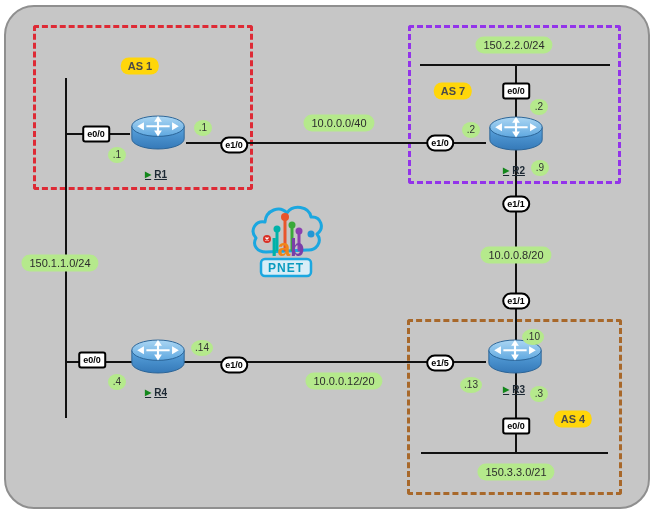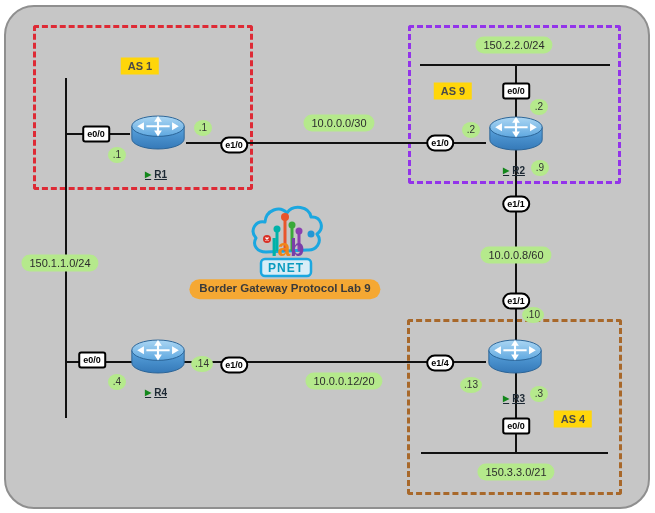--- a/index.html
+++ b/index.html
@@ -26,7 +26,7 @@
            padding:3px 4px; border-radius:50%; z-index:4; }
   .aspill { position:absolute; transform:translate(-50%,-50%); background:var(--as-badge-bg,#ffd60a);
             color:#4a4a4a; font-size:11px; font-weight:bold; line-height:1; padding:3px 7px;
-            border-radius:0; white-space:nowrap; z-index:4; }
+            border-radius:8px; white-space:nowrap; z-index:4; }
   .rlabel { position:absolute; font-size:10px; font-weight:bold; color:#1c2833;
             white-space:nowrap; z-index:4; cursor:pointer;text-decoration:underline; }
   .rlabel .tri { color:var(--router-symbol-green,#13871b); font-size:8px; margin-right:3px; vertical-align:1px; }

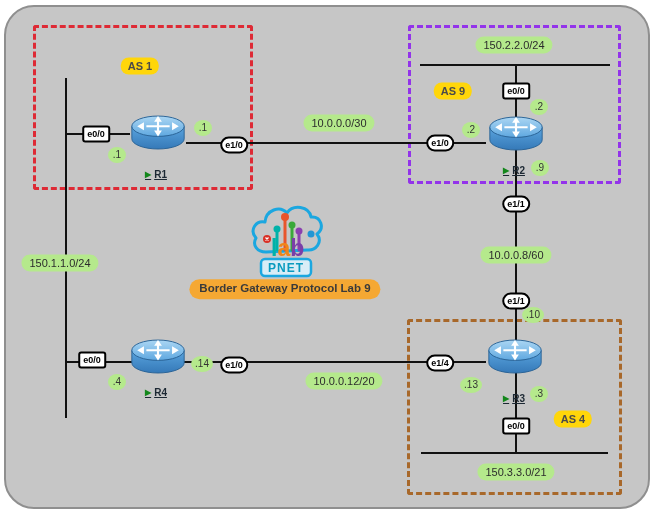--- a/index.html
+++ b/index.html
@@ -131,7 +131,7 @@
   <span class="ipdot" style="left:117px;top:382px">.4</span>
 
   <span class="aspill" style="left:140px;top:66px">AS 1</span>
-  <span class="aspill" style="left:453px;top:91px">AS 9</span>
+  <span class="aspill" style="left:453px;top:91px">AS 7</span>
   <span class="aspill" style="left:573px;top:419px">AS 4</span>
 
   <svg class="logo" width="80" height="86" viewBox="0 0 80 86">

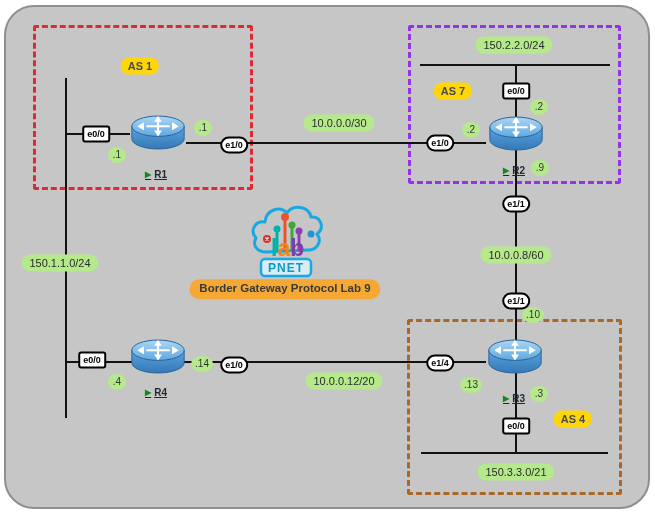--- a/index.html
+++ b/index.html
@@ -113,7 +113,7 @@
   <span class="iflabel pill" style="left:234px;top:365px">e1/0</span>
 
   <span class="netpill" style="left:514px;top:45px">150.2.2.0/24</span>
-  <span class="netpill" style="left:339px;top:123px">10.0.0.0/30</span>
+  <span class="netpill" style="left:339px;top:123px">10.0.0.0/40</span>
   <span class="netpill" style="left:60px;top:263px">150.1.1.0/24</span>
   <span class="netpill" style="left:516px;top:255px">10.0.0.8/60</span>
   <span class="netpill" style="left:344px;top:381px">10.0.0.12/20</span>

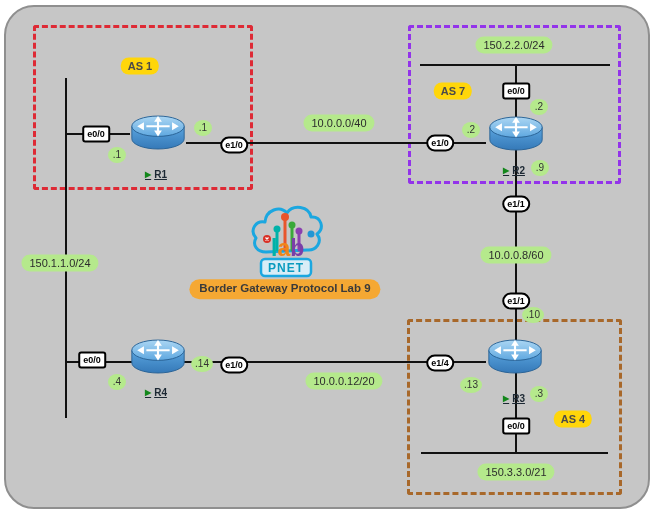--- a/index.html
+++ b/index.html
@@ -115,7 +115,7 @@
   <span class="netpill" style="left:514px;top:45px">150.2.2.0/24</span>
   <span class="netpill" style="left:339px;top:123px">10.0.0.0/40</span>
   <span class="netpill" style="left:60px;top:263px">150.1.1.0/24</span>
-  <span class="netpill" style="left:516px;top:255px">10.0.0.8/60</span>
+  <span class="netpill" style="left:516px;top:255px">10.0.0.8/20</span>
   <span class="netpill" style="left:344px;top:381px">10.0.0.12/20</span>
   <span class="netpill" style="left:516px;top:472px">150.3.3.0/21</span>
 

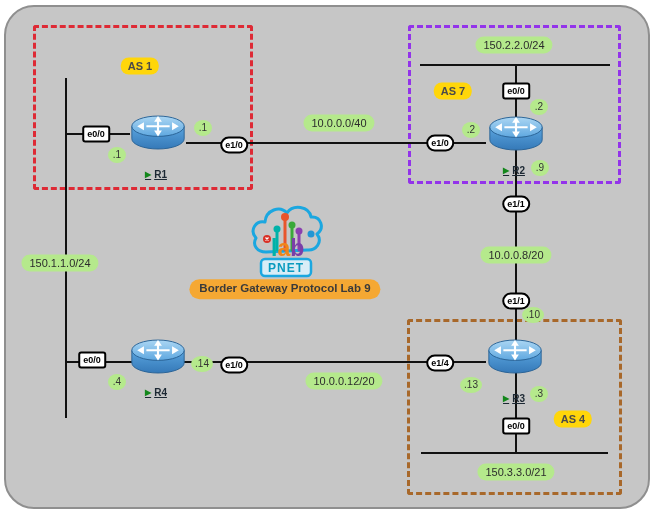--- a/index.html
+++ b/index.html
@@ -156,7 +156,6 @@
     <text x="39" y="76" text-anchor="middle" font-size="12" font-weight="bold" fill="#0a9bbf" letter-spacing="1">PNET</text>
   </svg>
 
-  <span class="title-pill" style="left:285px;top:289px">Border Gateway Protocol Lab 9</span>
 
 </div>
 

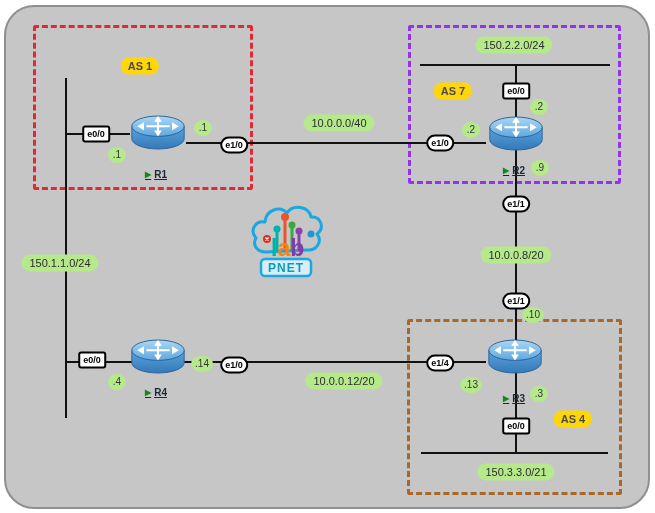--- a/index.html
+++ b/index.html
@@ -124,7 +124,7 @@
   <span class="ipdot" style="left:471px;top:130px">.2</span>
   <span class="ipdot" style="left:539px;top:107px">.2</span>
   <span class="ipdot" style="left:540px;top:168px">.9</span>
-  <span class="ipdot" style="left:533px;top:315px">.10</span>
+  <span class="ipdot" style="left:533px;top:337px">.10</span>
   <span class="ipdot" style="left:471px;top:385px">.13</span>
   <span class="ipdot" style="left:539px;top:394px">.3</span>
   <span class="ipdot" style="left:202px;top:364px">.14</span>

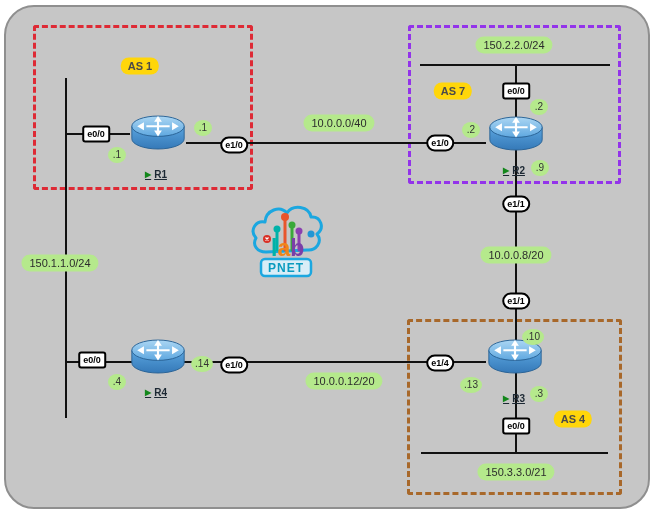--- a/index.html
+++ b/index.html
@@ -127,7 +127,7 @@
   <span class="ipdot" style="left:533px;top:337px">.10</span>
   <span class="ipdot" style="left:471px;top:385px">.13</span>
   <span class="ipdot" style="left:539px;top:394px">.3</span>
-  <span class="ipdot" style="left:202px;top:364px">.14</span>
+  <span class="ipdot" style="left:202px;top:348px">.14</span>
   <span class="ipdot" style="left:117px;top:382px">.4</span>
 
   <span class="aspill" style="left:140px;top:66px">AS 1</span>

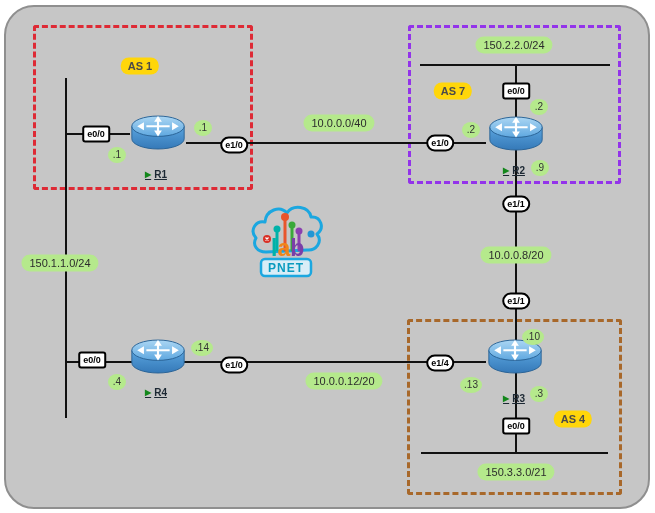--- a/index.html
+++ b/index.html
@@ -107,7 +107,7 @@
   <span class="iflabel rect" style="left:516px;top:91px">e0/0</span>
   <span class="iflabel pill" style="left:516px;top:204px">e1/1</span>
   <span class="iflabel pill" style="left:516px;top:301px">e1/1</span>
-  <span class="iflabel pill" style="left:440px;top:363px">e1/4</span>
+  <span class="iflabel pill" style="left:440px;top:363px">e1/5</span>
   <span class="iflabel rect" style="left:516px;top:426px">e0/0</span>
   <span class="iflabel rect" style="left:92px;top:360px">e0/0</span>
   <span class="iflabel pill" style="left:234px;top:365px">e1/0</span>

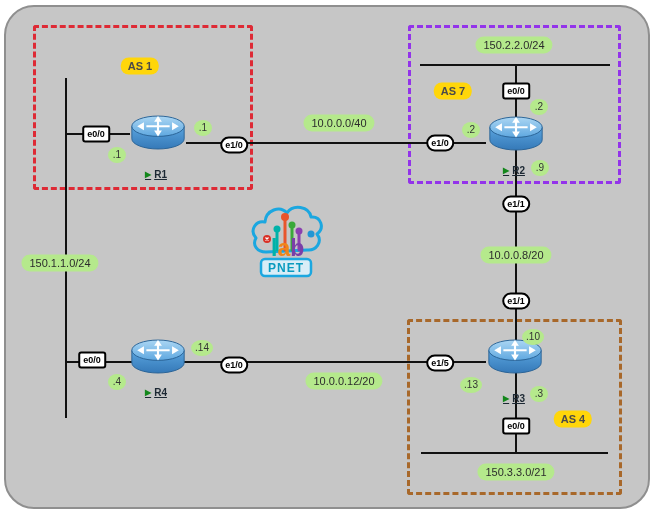--- a/index.html
+++ b/index.html
@@ -98,7 +98,7 @@
 
   <div class="rlabel" style="left:145px;top:169px"><span class="tri">▶</span><span>R1</span></div>
   <div class="rlabel" style="left:503px;top:165px"><span class="tri">▶</span><span>R2</span></div>
-  <div class="rlabel" style="left:503px;top:393px"><span class="tri">▶</span><span>R3</span></div>
+  <div class="rlabel" style="left:503px;top:384px"><span class="tri">▶</span><span>R3</span></div>
   <div class="rlabel" style="left:145px;top:387px"><span class="tri">▶</span><span>R4</span></div>
 
   <span class="iflabel rect" style="left:96px;top:134px">e0/0</span>

